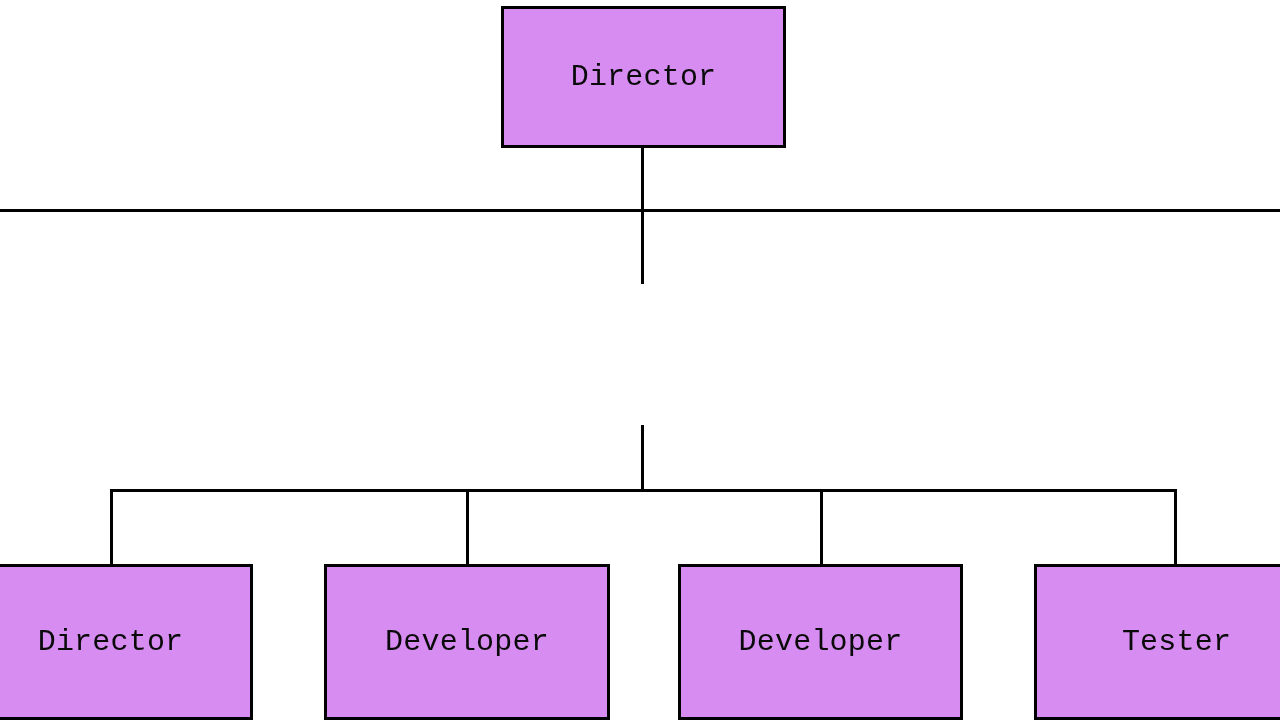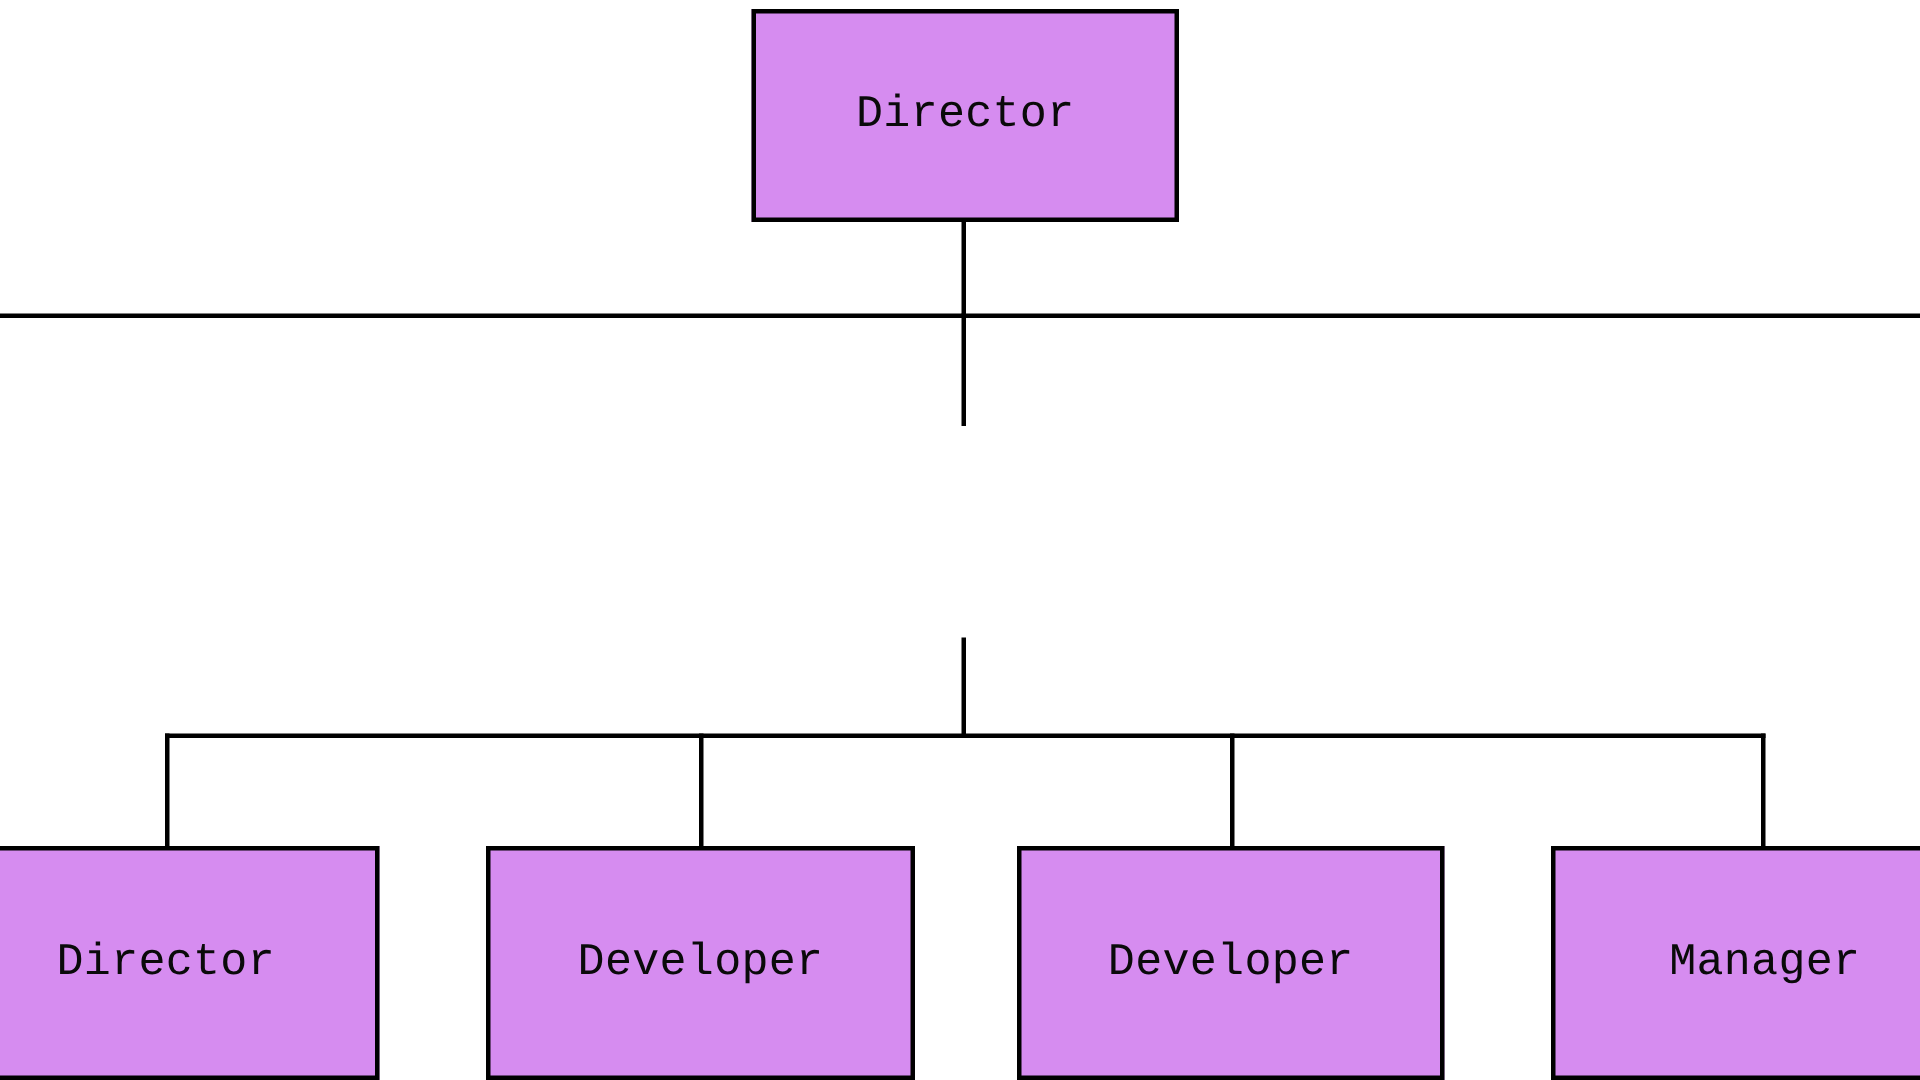--- a/index.html
+++ b/index.html
@@ -79,7 +79,7 @@
   </div>
 
   <div class="node" style="left:1034px; top:564px; width:285px; height:156px;">
-    <span class="node-label">Manager</span>
+    <span class="node-label">Tester</span>
   </div>
 
 </div>

